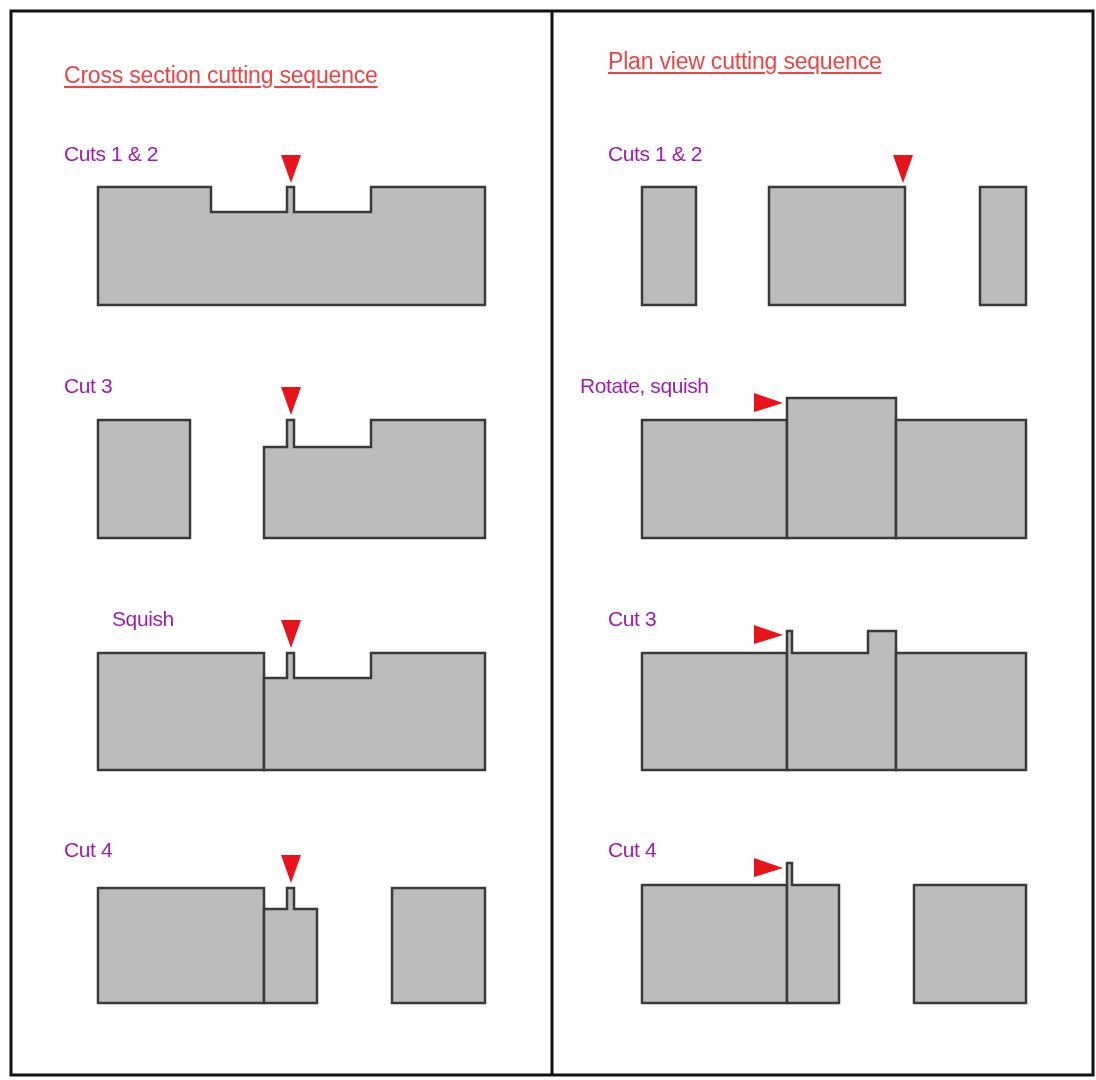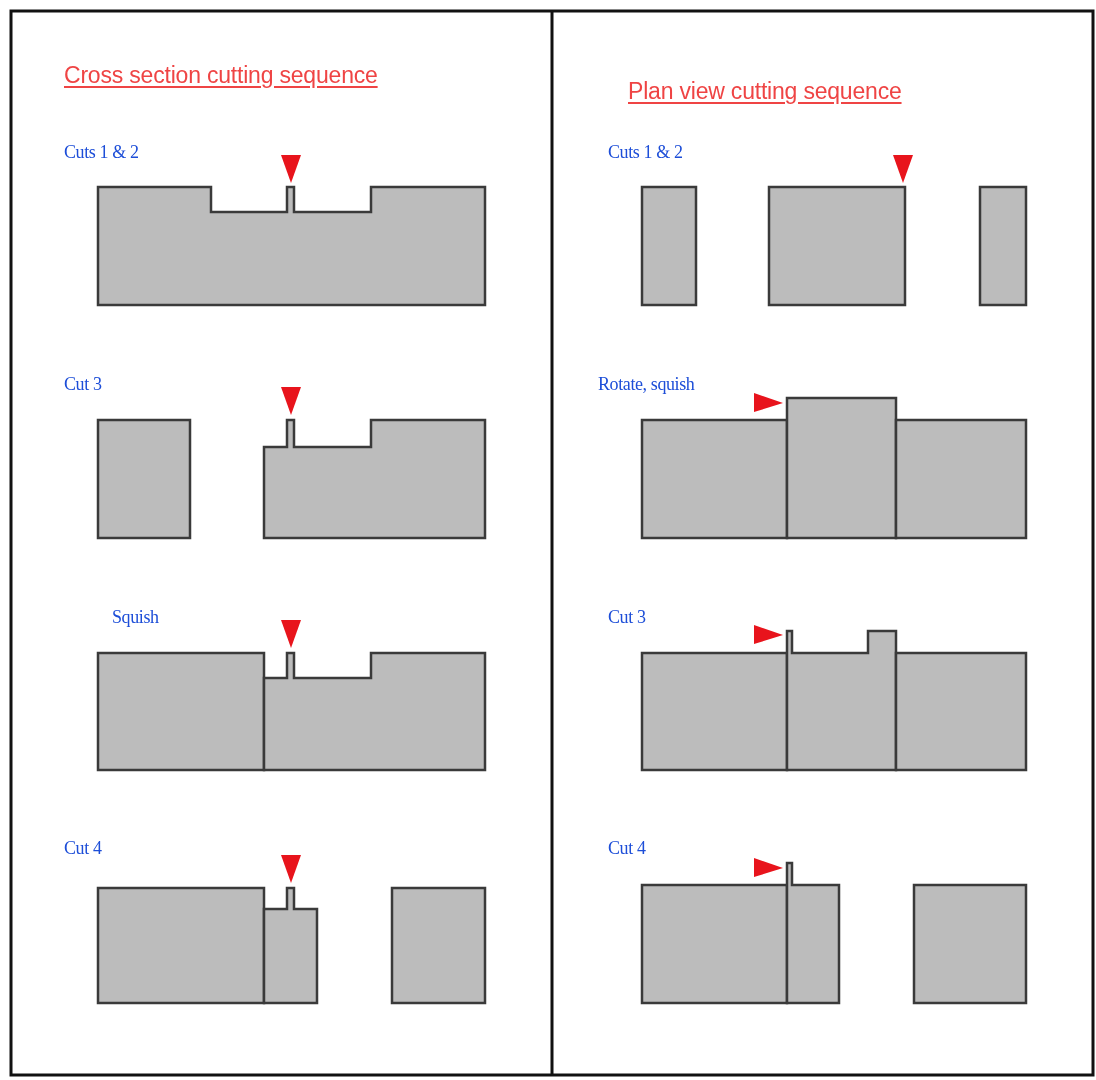--- a/index.html
+++ b/index.html
@@ -49,7 +49,7 @@
 </svg>
 
 <div class="title" style="left:64px; top:62px;">Cross section cutting sequence</div>
-<div class="title" style="left:608px; top:78px;margin-left:20px;">Plan view cutting sequence</div>
+<div class="title" style="left:608px; top:48px;">Plan view cutting sequence</div>
 
 <div class="label" style="left:64px; top:142px;">Cuts 1 &amp; 2</div>
 <div class="label" style="left:64px; top:374px;">Cut 3</div>

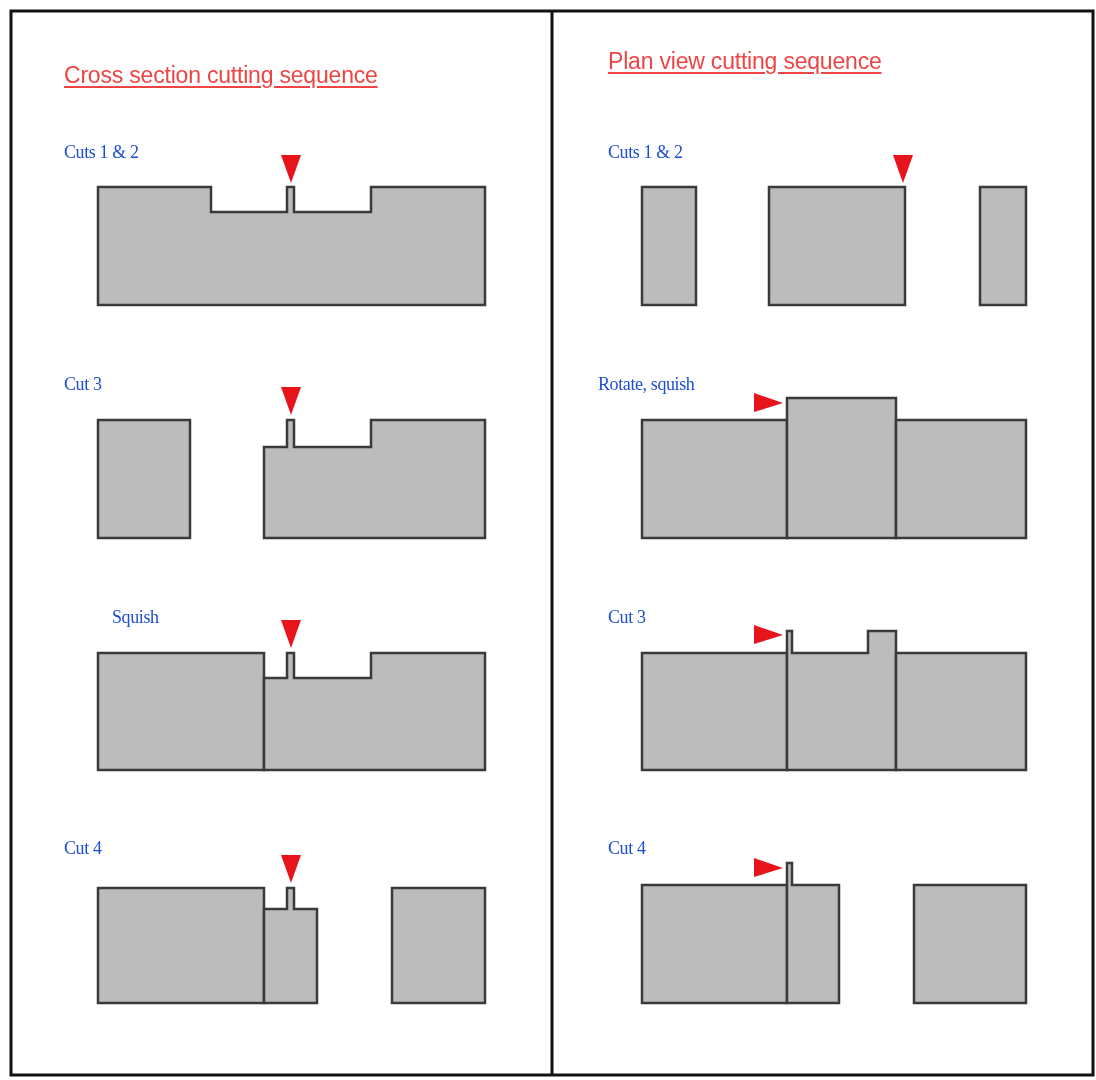--- a/index.html
+++ b/index.html
@@ -8,7 +8,7 @@
   #frame { position:absolute; left:0; top:0; width:1096px; height:1080px; }
   .title { position:absolute; font-size:23px; color:#ef4444; text-decoration:underline;
            text-underline-offset:3px; letter-spacing:-0.2px; white-space:nowrap; }
-  .label { position:absolute; font-size:18px; color:#1d4ed8; letter-spacing:-0.4px; white-space:nowrap;font-family:Liberation Serif, serif; }
+  .label { position:absolute; font-size:21px; color:#a21caf; letter-spacing:-0.4px; white-space:nowrap; }
 </style>
 </head>
 <body>

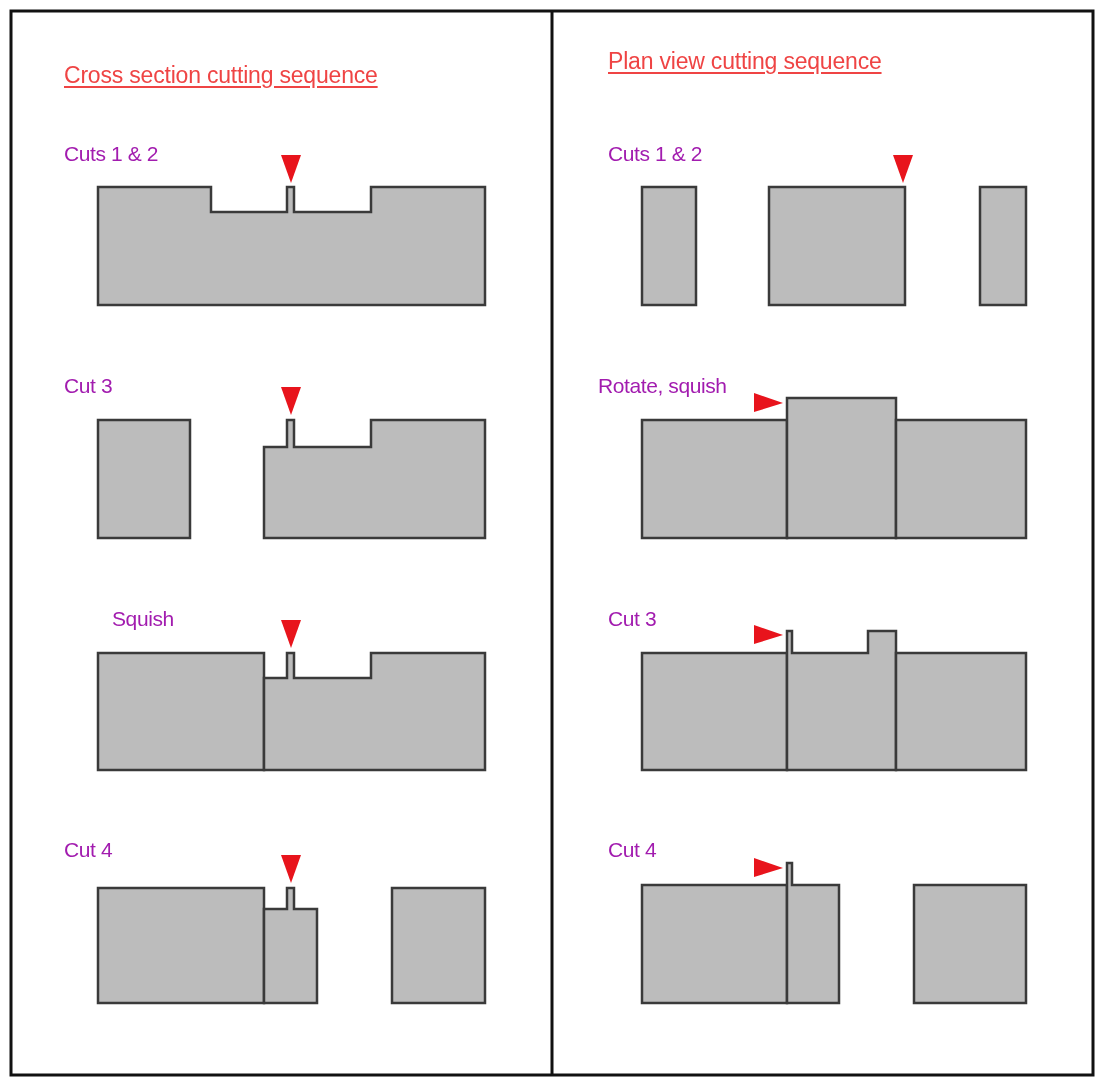--- a/index.html
+++ b/index.html
@@ -57,7 +57,7 @@
 <div class="label" style="left:64px; top:838px;">Cut 4</div>
 
 <div class="label" style="left:608px; top:142px;">Cuts 1 &amp; 2</div>
-<div class="label" style="left:598px; top:374px;">Rotate, squish</div>
+<div class="label" style="left:580px; top:374px;">Rotate, squish</div>
 <div class="label" style="left:608px; top:607px;">Cut 3</div>
 <div class="label" style="left:608px; top:838px;">Cut 4</div>
 

